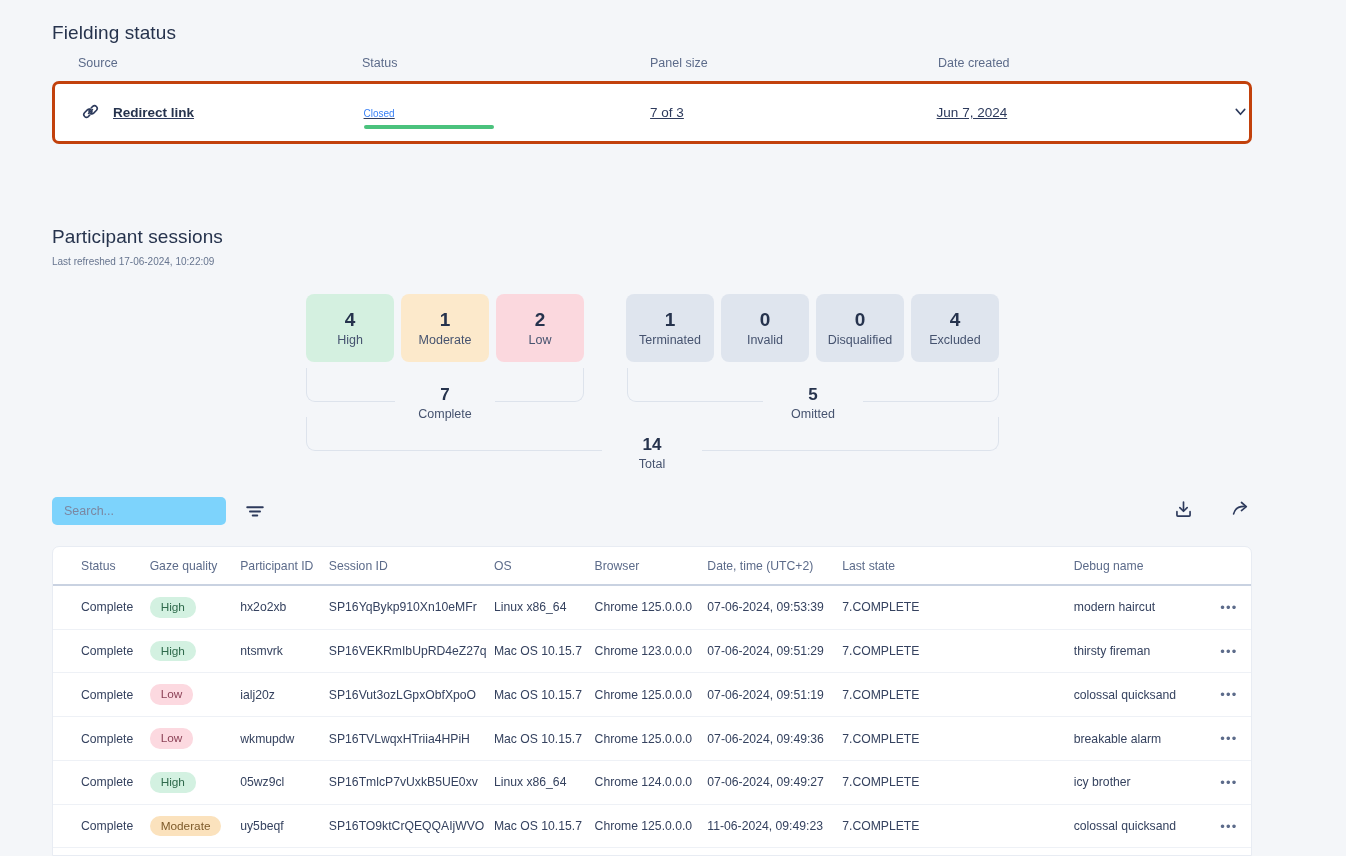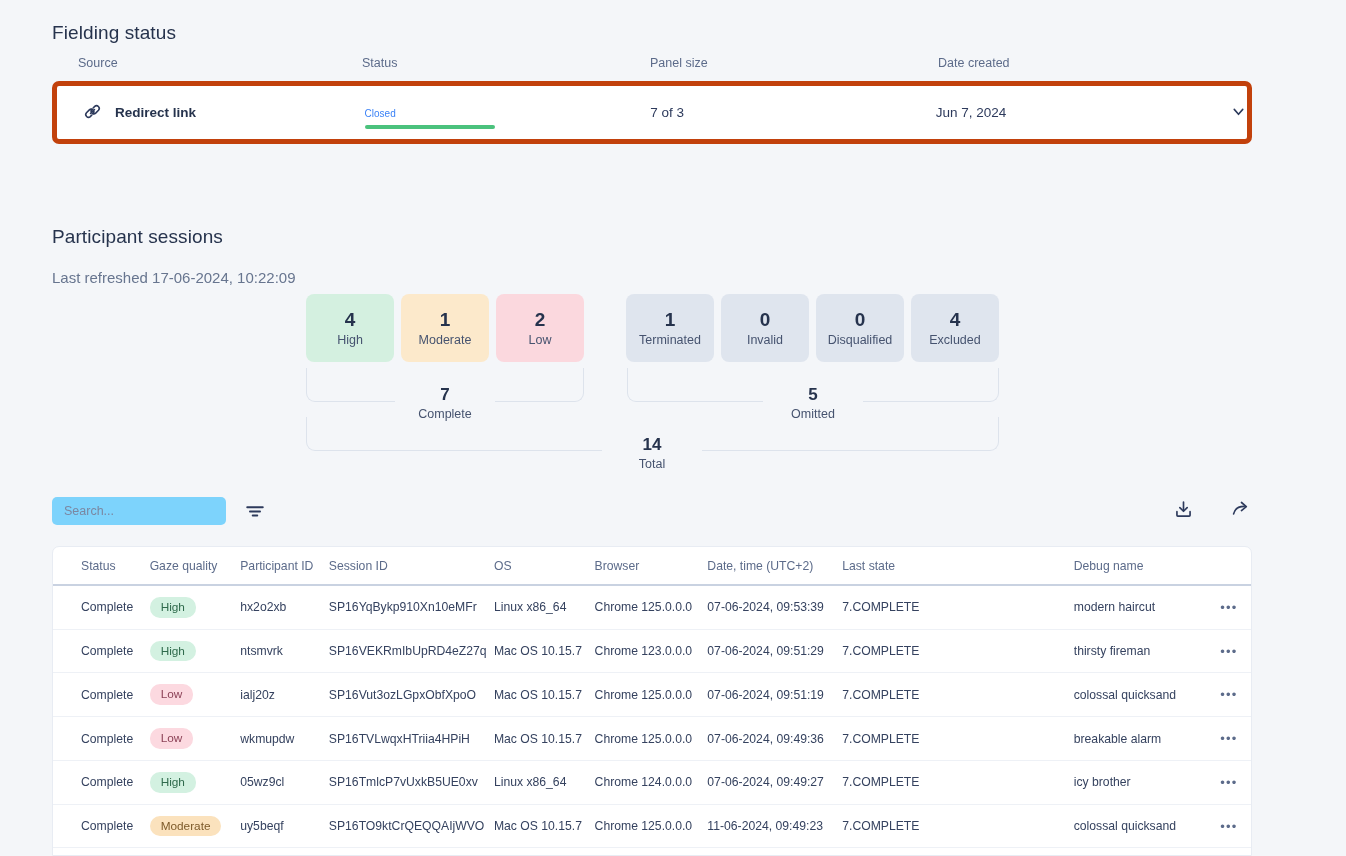--- a/index.html
+++ b/index.html
@@ -29,8 +29,8 @@
 
   .fs-row {
     display: flex; align-items: center;
-    background: #ffffff; border: 5px solid #c2410c; border-radius: 7px;
-    height: 63px; margin-top: 11px; font-size: 13.5px;
+    background: #ffffff; border: 3px solid #c2410c; border-radius: 7px;
+    height: 63px; margin-top: 11px; font-size: 13.5px; text-decoration: underline;
   }
   .src-cell { display: flex; align-items: center; gap: 13px; }
   .src-label { font-weight: 700; color: #26334d; font-size: 13.5px; }

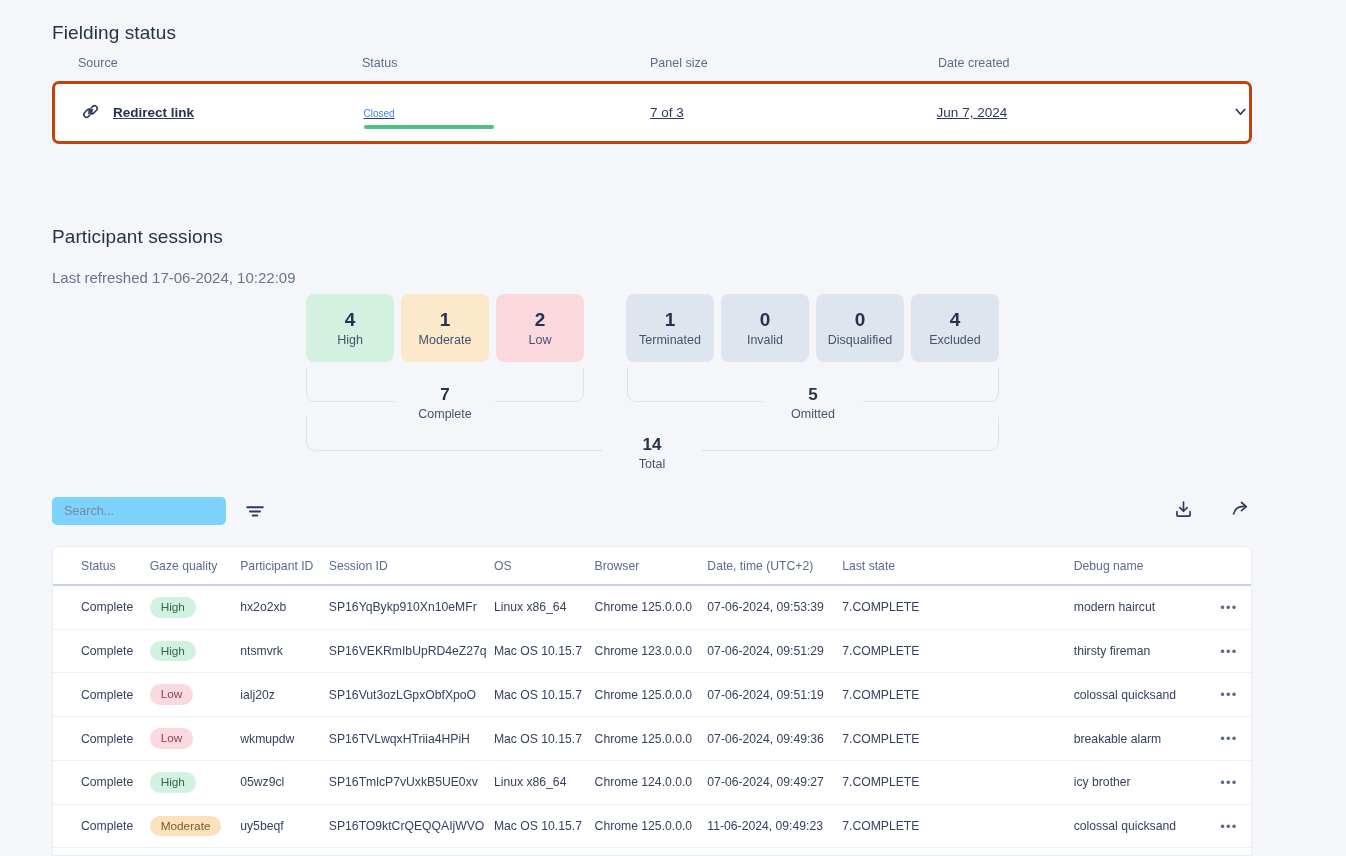--- a/index.html
+++ b/index.html
@@ -44,7 +44,7 @@
 
   
   #participant-sessions { position: absolute; left: 52px; top: 226px; }
-  .subtle { font-size: 15px; color: #67758f; margin-top: 21px; }
+  .subtle { font-size: 10px; color: #67758f; margin-top: 8px; }
 
   
   .stat-tree { position: absolute; left: 0; top: 285px; width: 1346px; height: 200px; }

